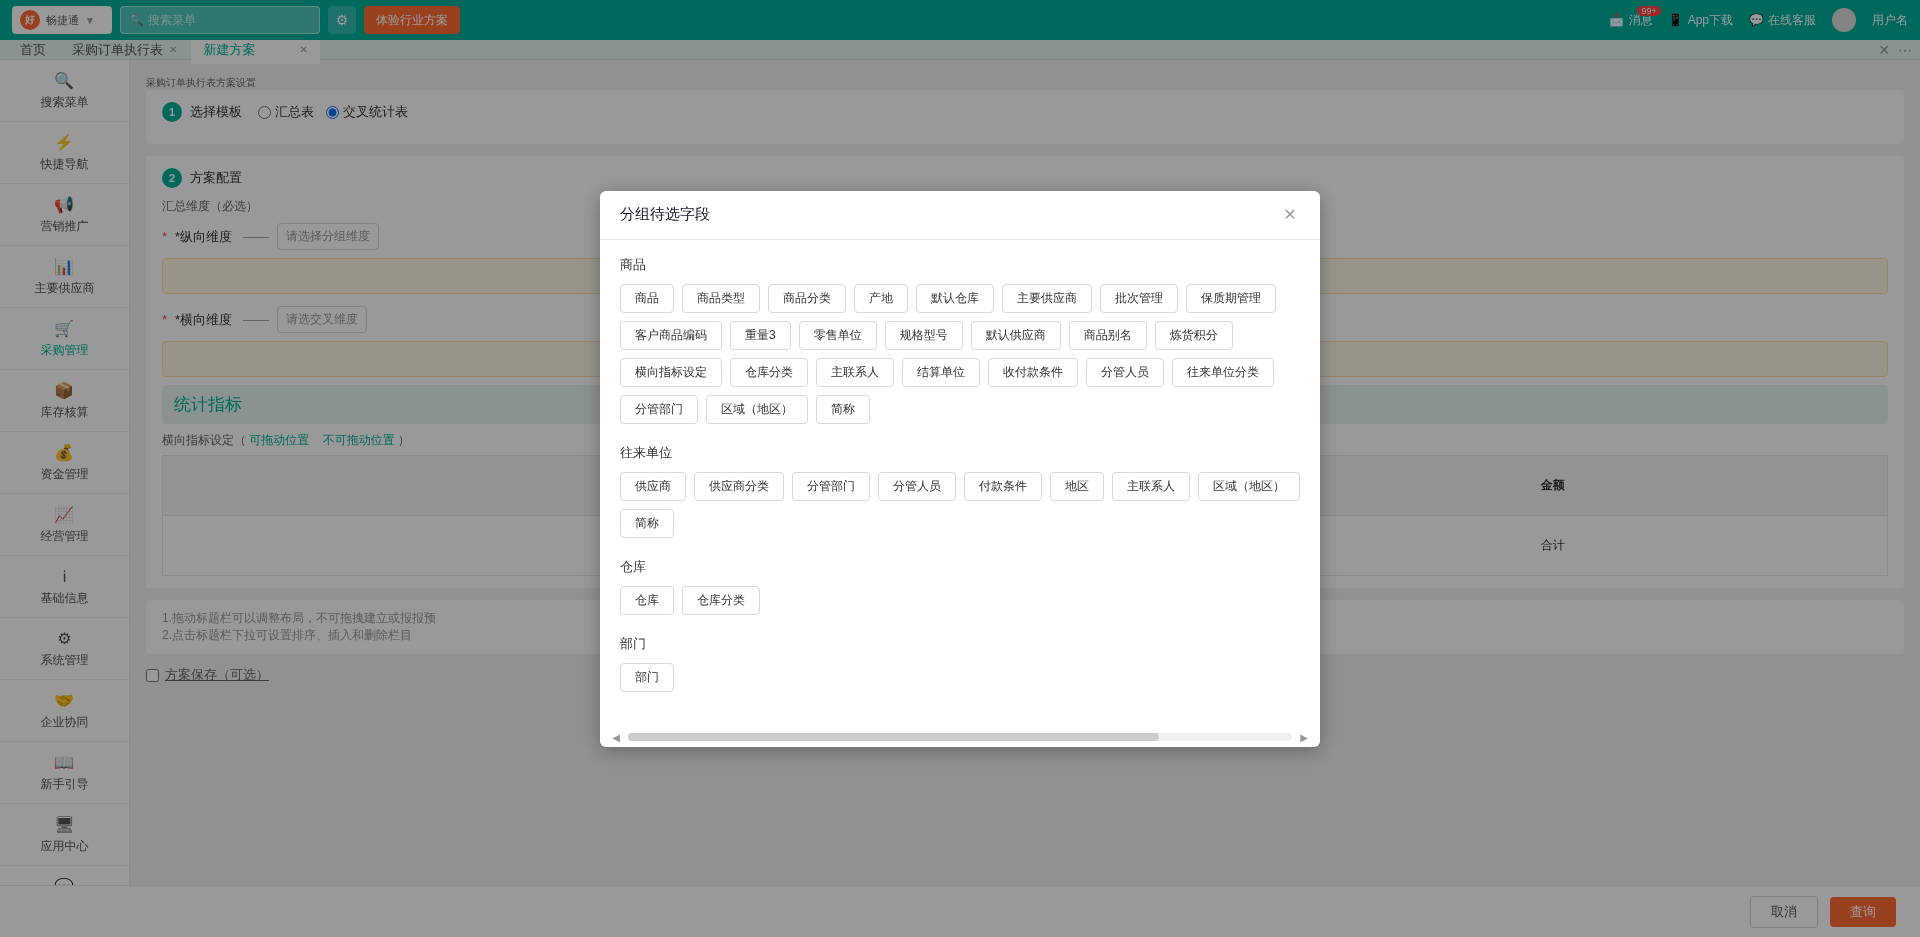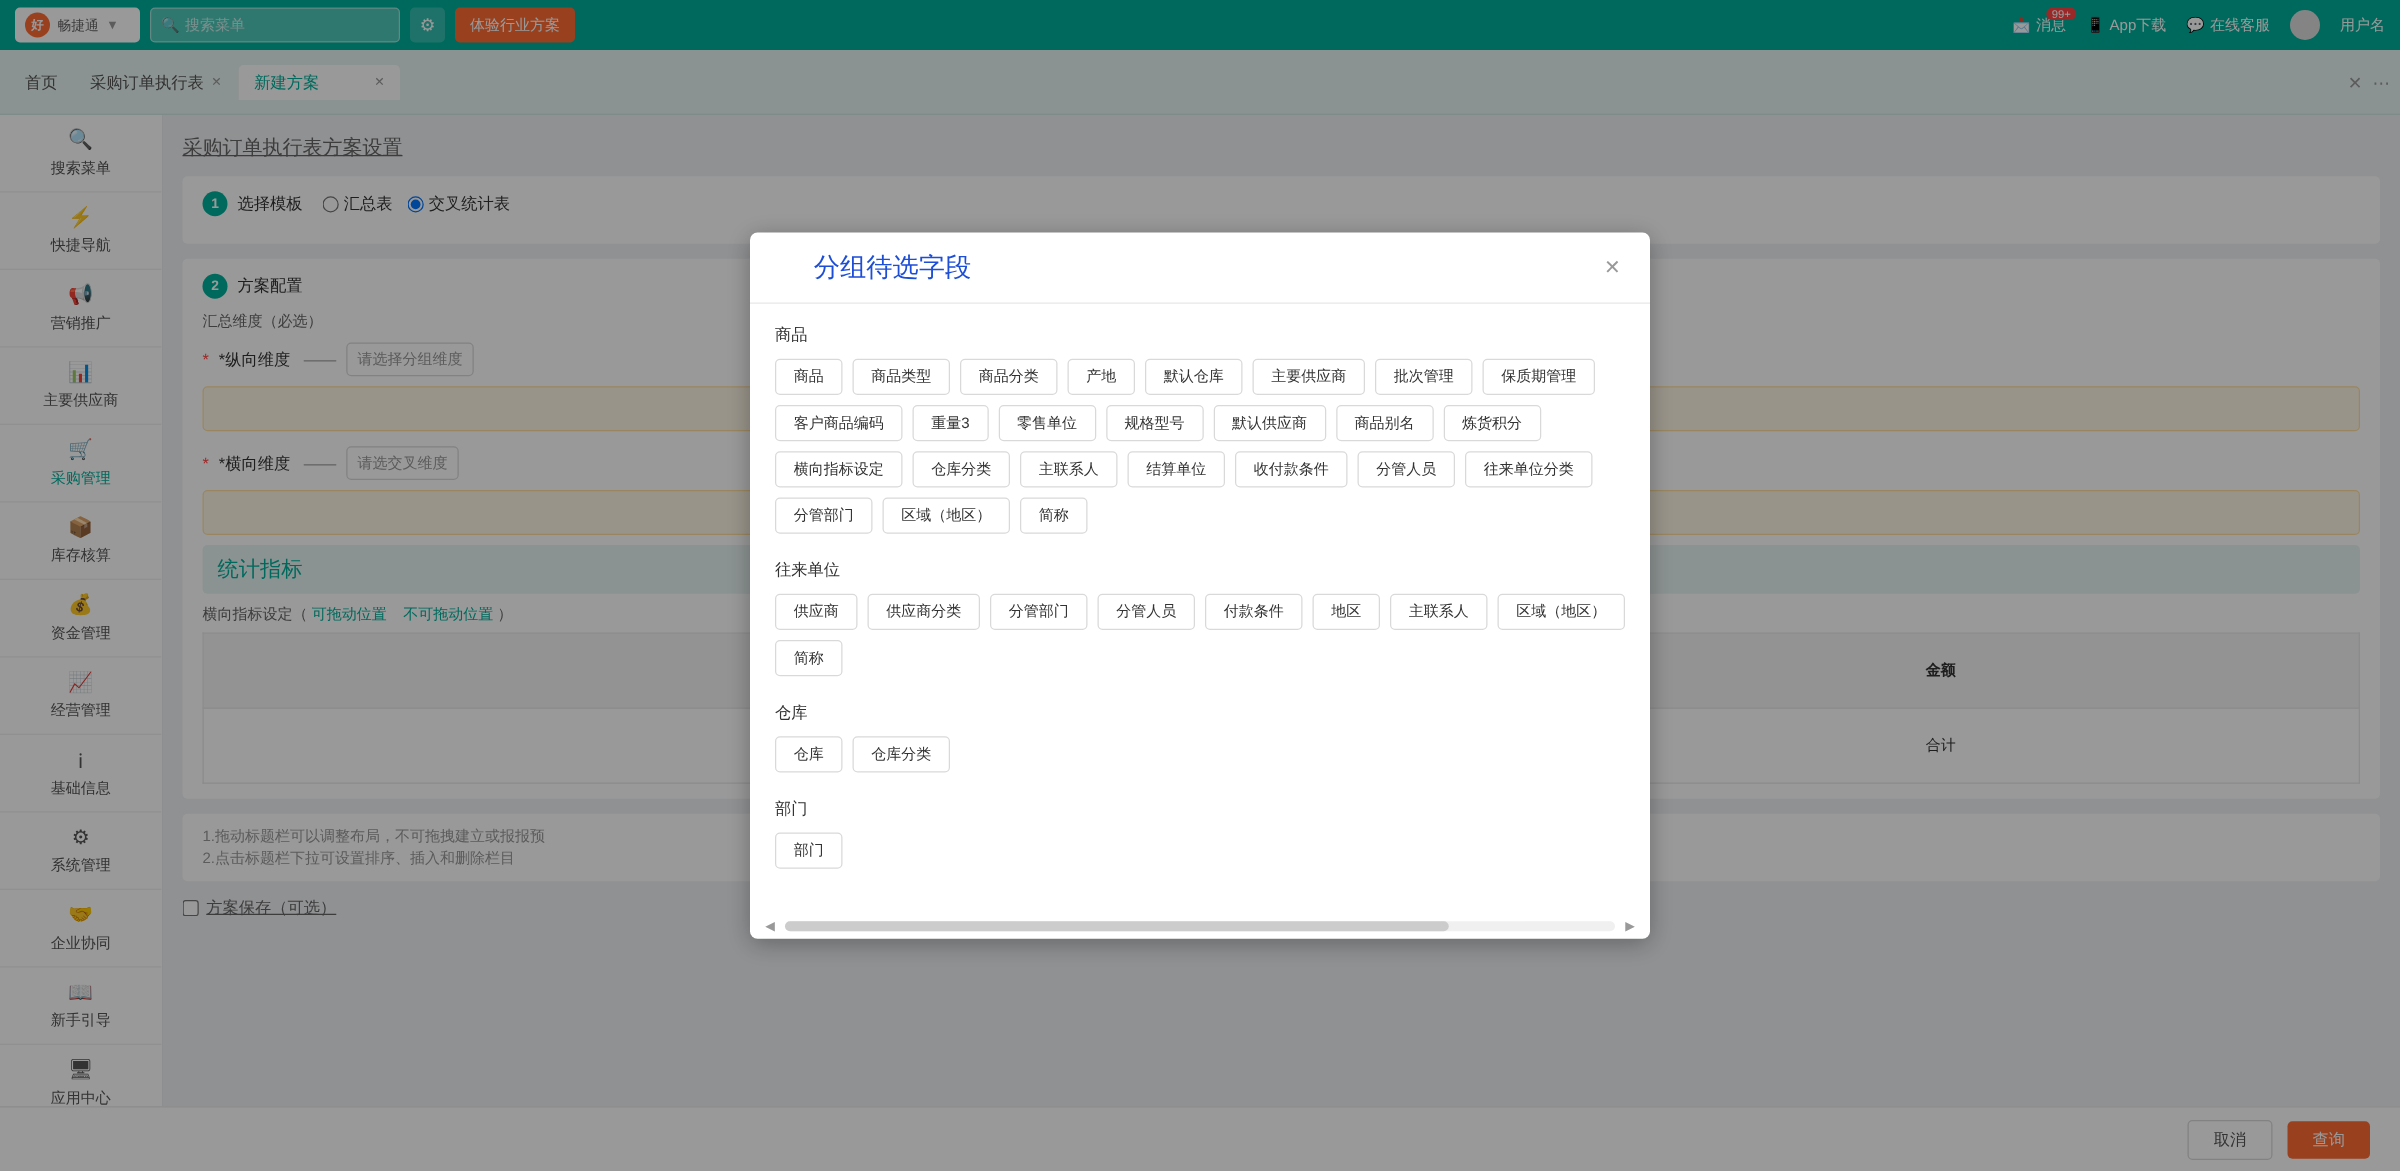--- a/index.html
+++ b/index.html
@@ -112,7 +112,7 @@
 
     
     .tab-bar {
-      height: 52px;
+      height: 20px;
       background: #e8f5f3;
       display: flex;
       align-items: center;

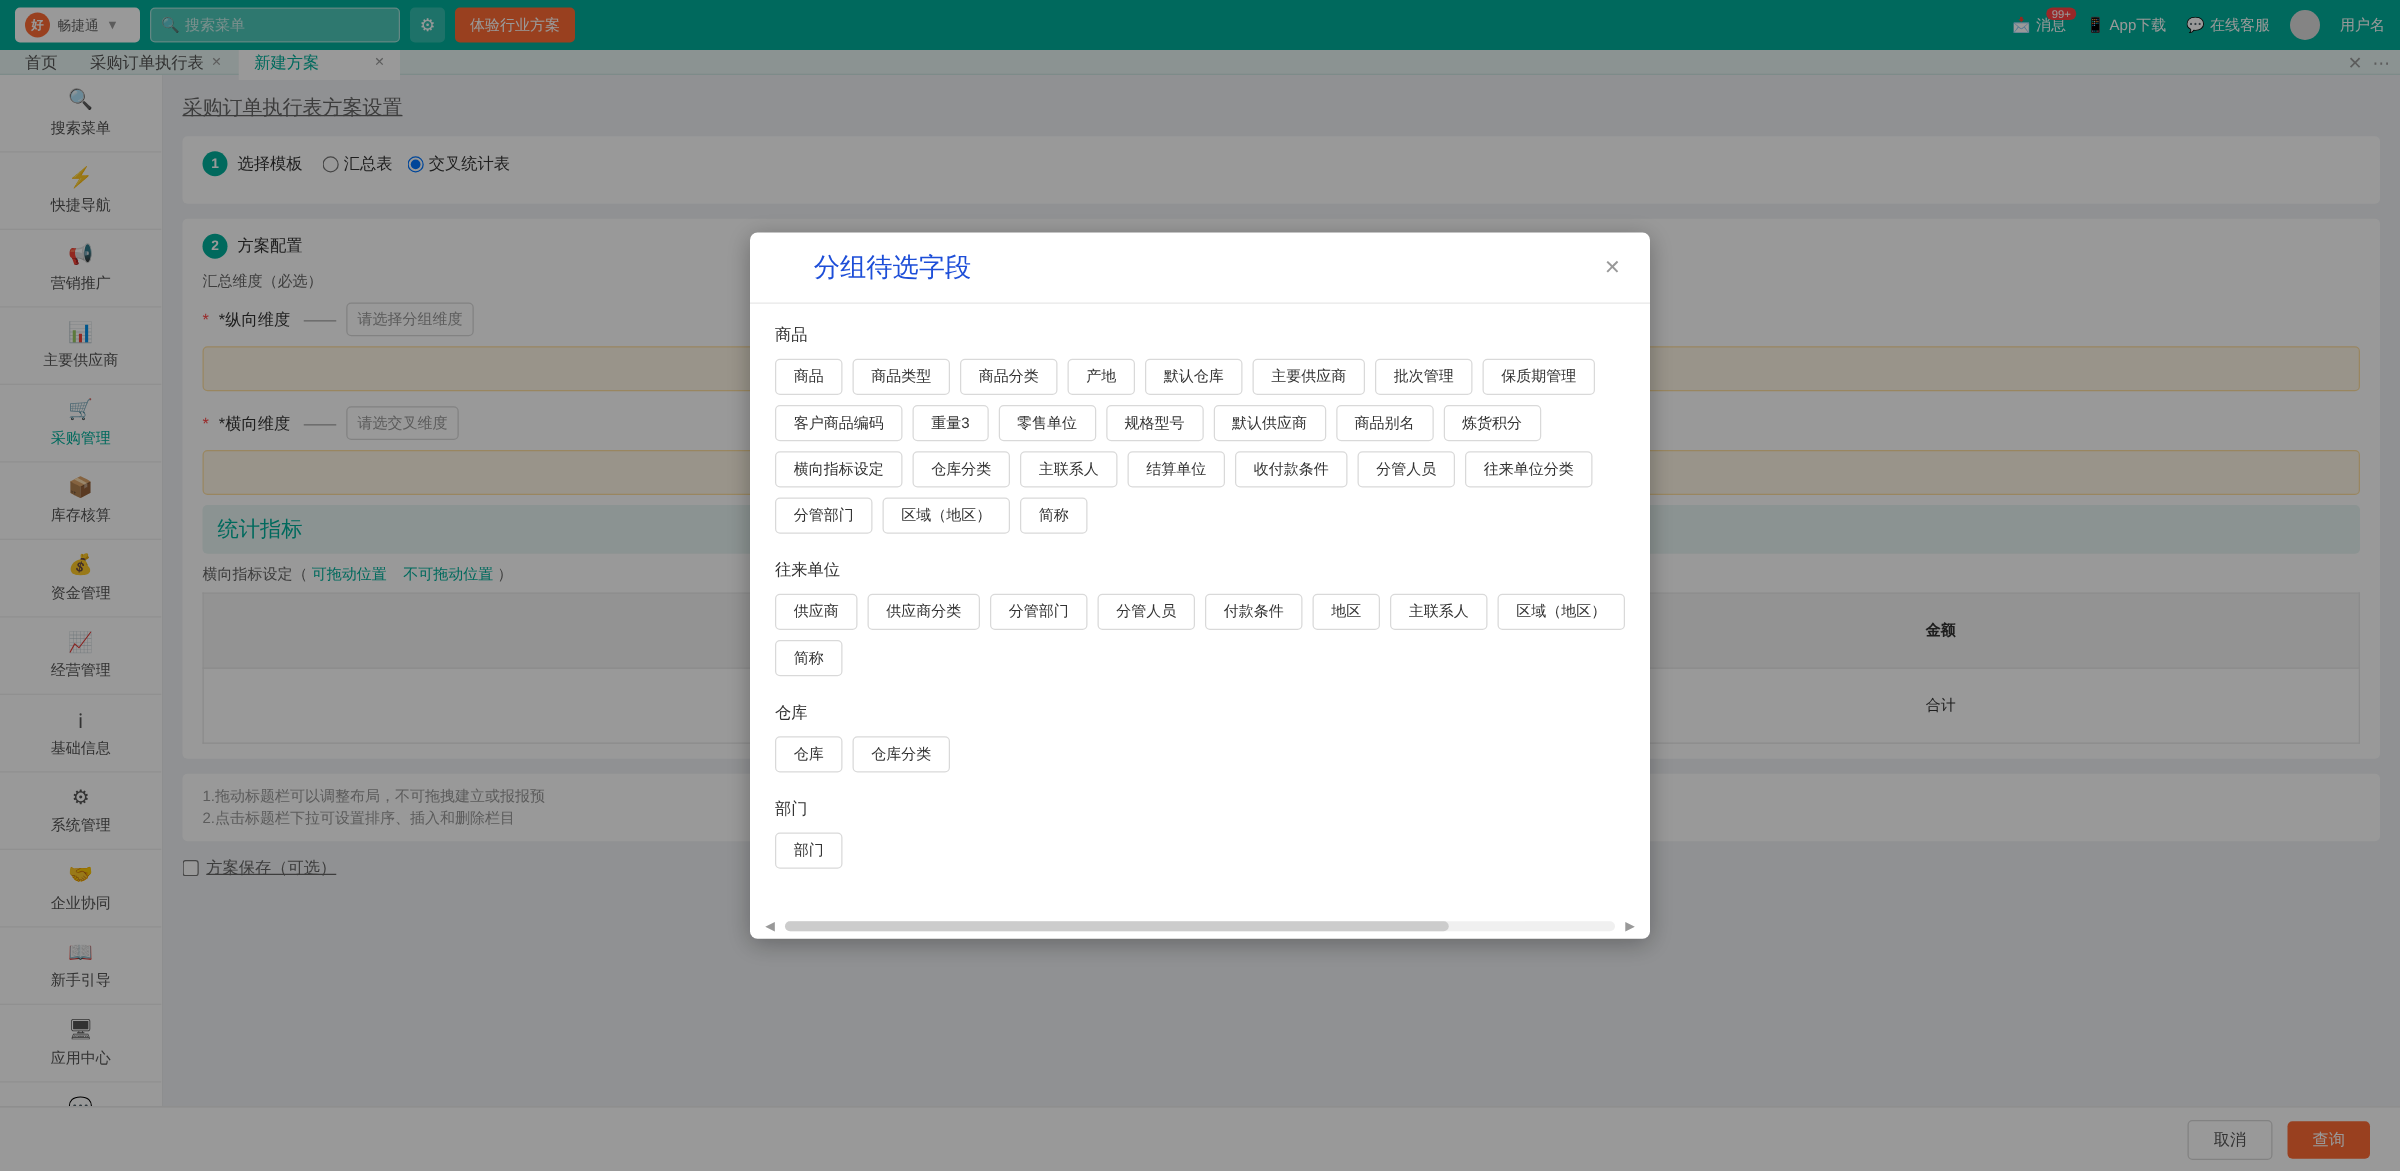--- a/index.html
+++ b/index.html
@@ -187,10 +187,8 @@
 
     
     .page-title {
-      font-size: 16px;
+      font-size: 10px;
       color: #666;
-      margin-bottom: 12px;
-      text-decoration: underline;
     }
 
     

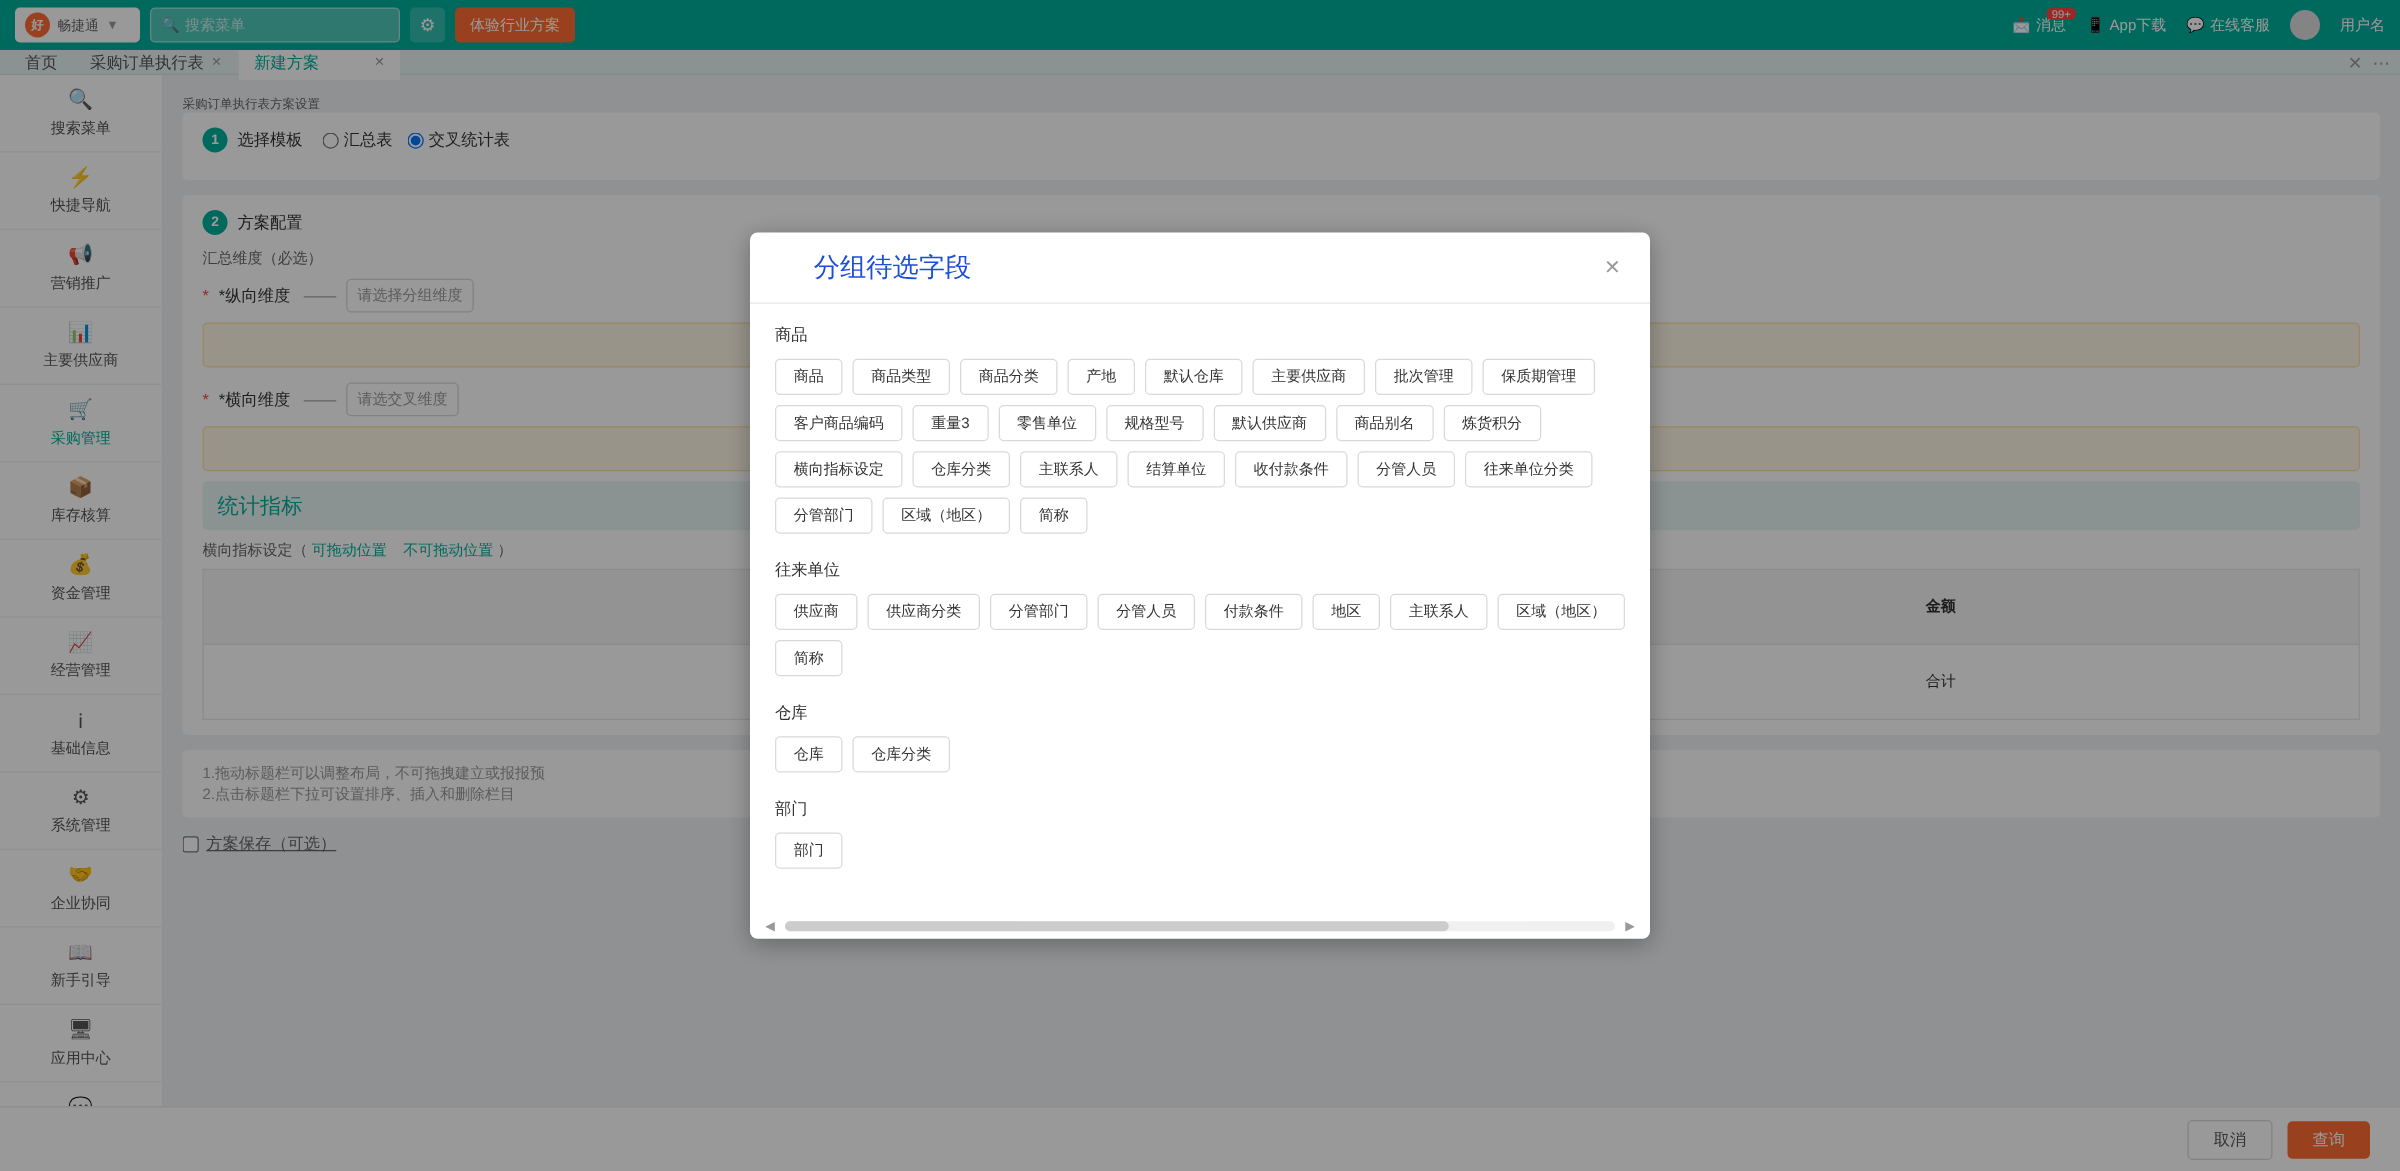--- a/index.html
+++ b/index.html
@@ -341,7 +341,7 @@
       padding: 14px 20px;
       border-bottom: 1px solid #e8e8e8;
     }
-    .modal-title { font-size: 21px; font-weight: 500; color: #1d4ed8; margin-left: 31px; }
+    .modal-title { font-size: 15px; font-weight: 500; color: #0f172a; }
     .modal-close {
       cursor: pointer;
       color: #999;

